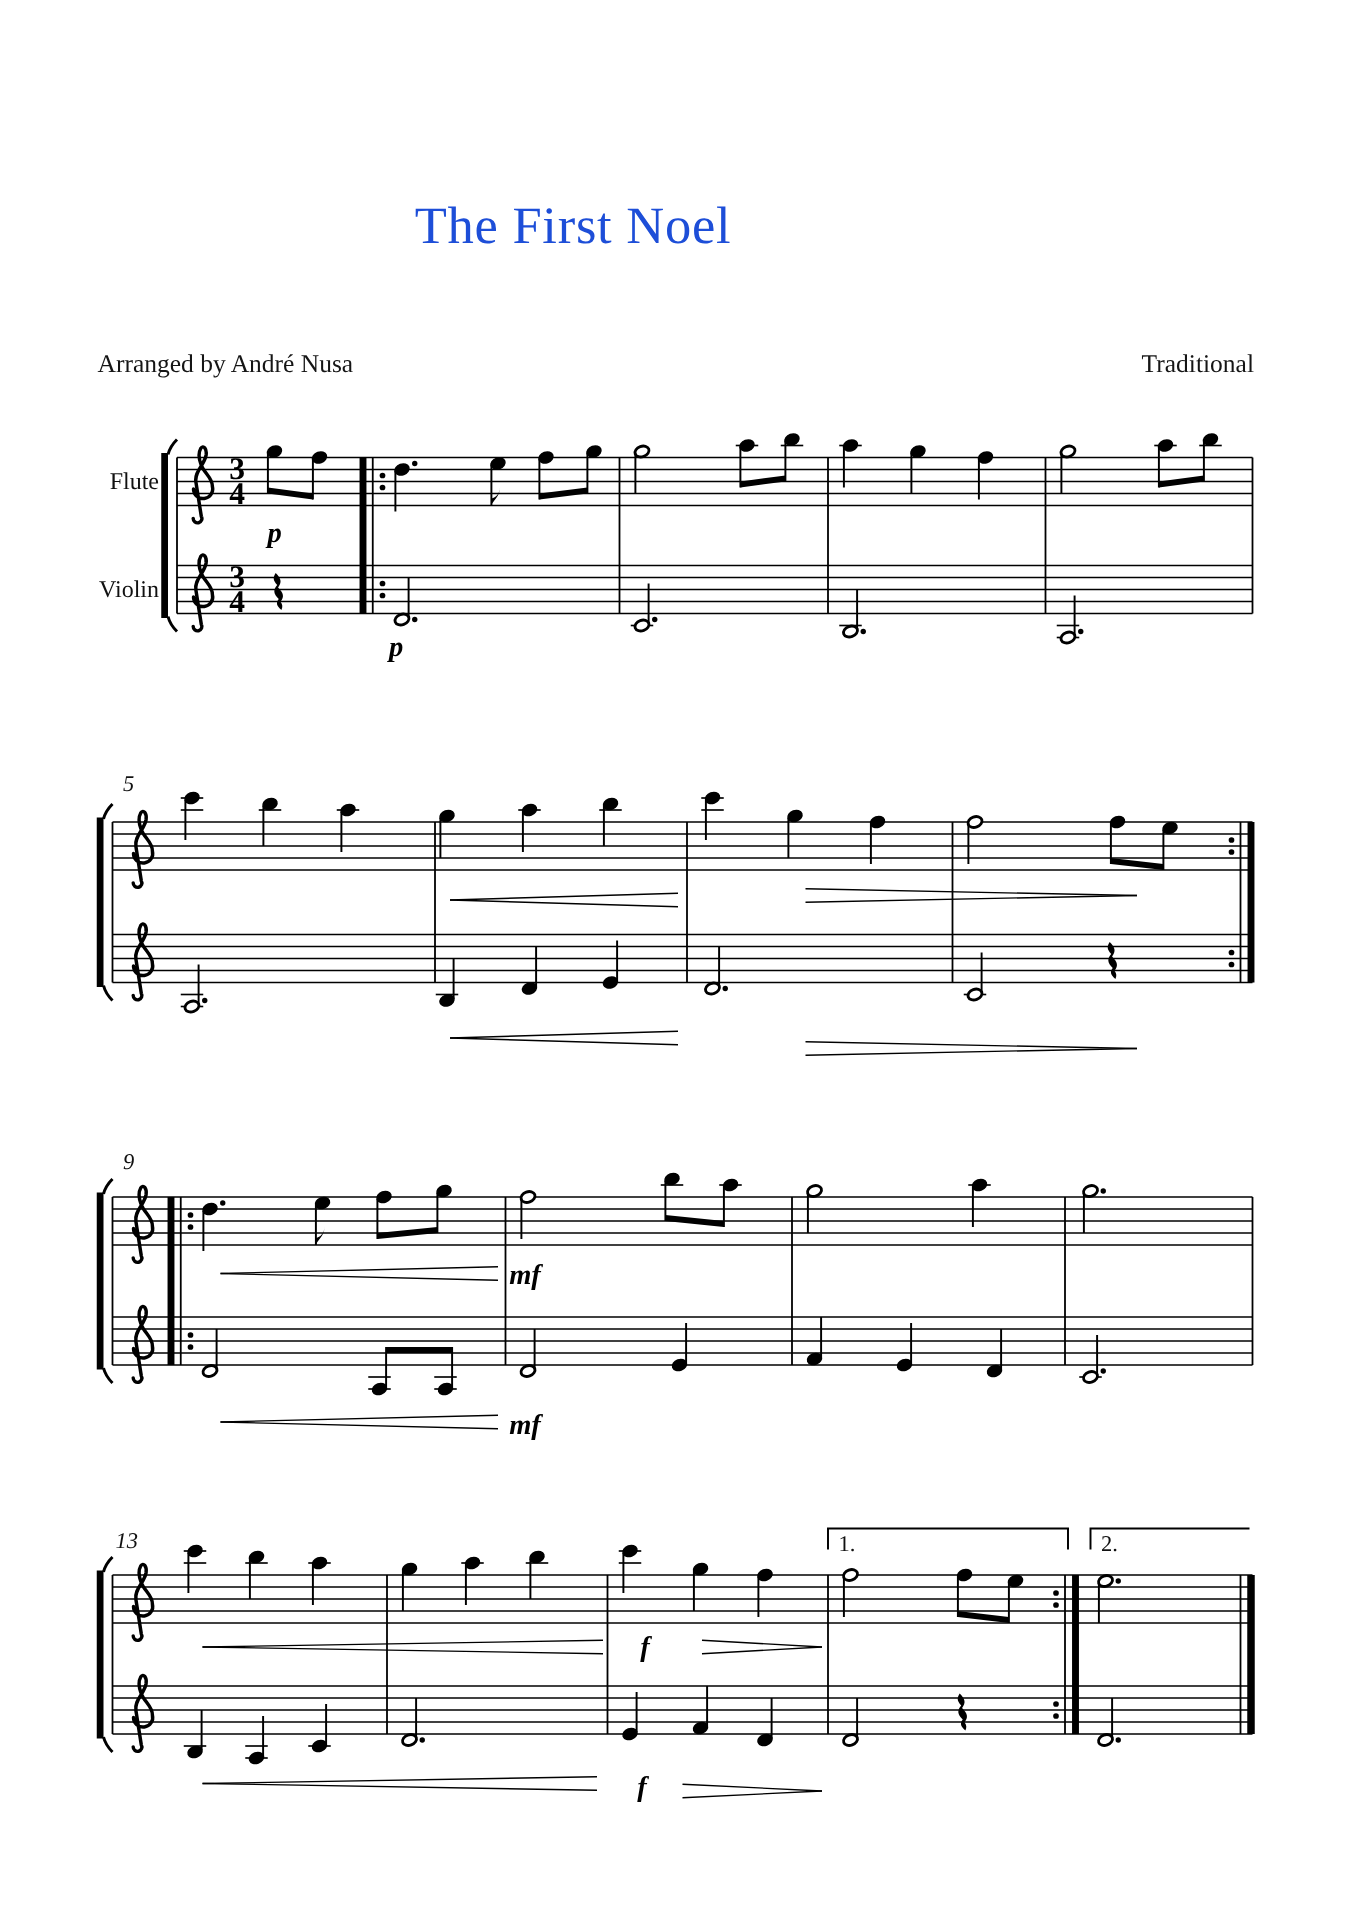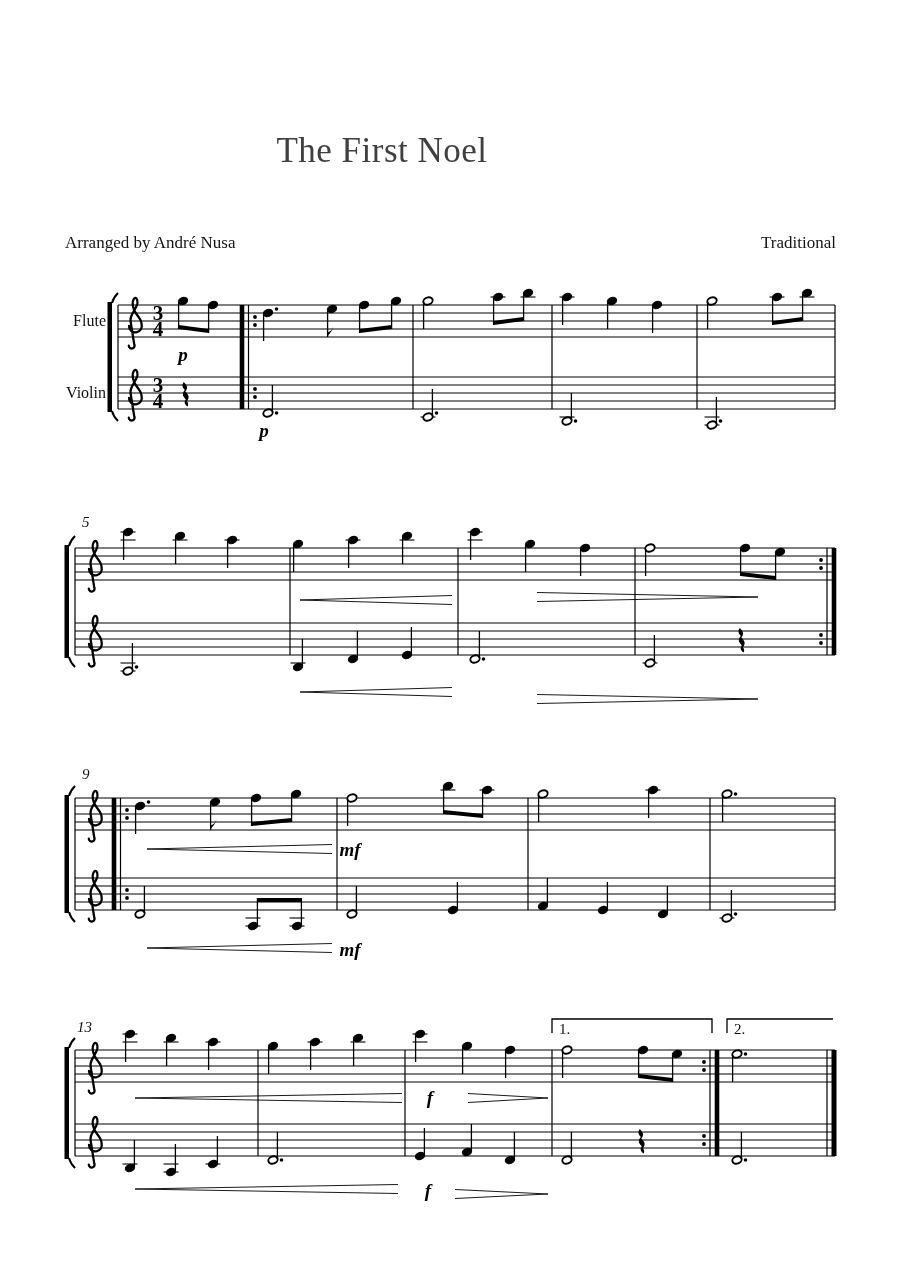--- a/index.html
+++ b/index.html
@@ -14,7 +14,7 @@
     position:absolute;top:131px;left:0;width:764px;
     text-align:center;
     font-size:35px;
-    color:#404040;
+    color:#1d4ed8;
     letter-spacing:0.5px;
   }
   .credit{

